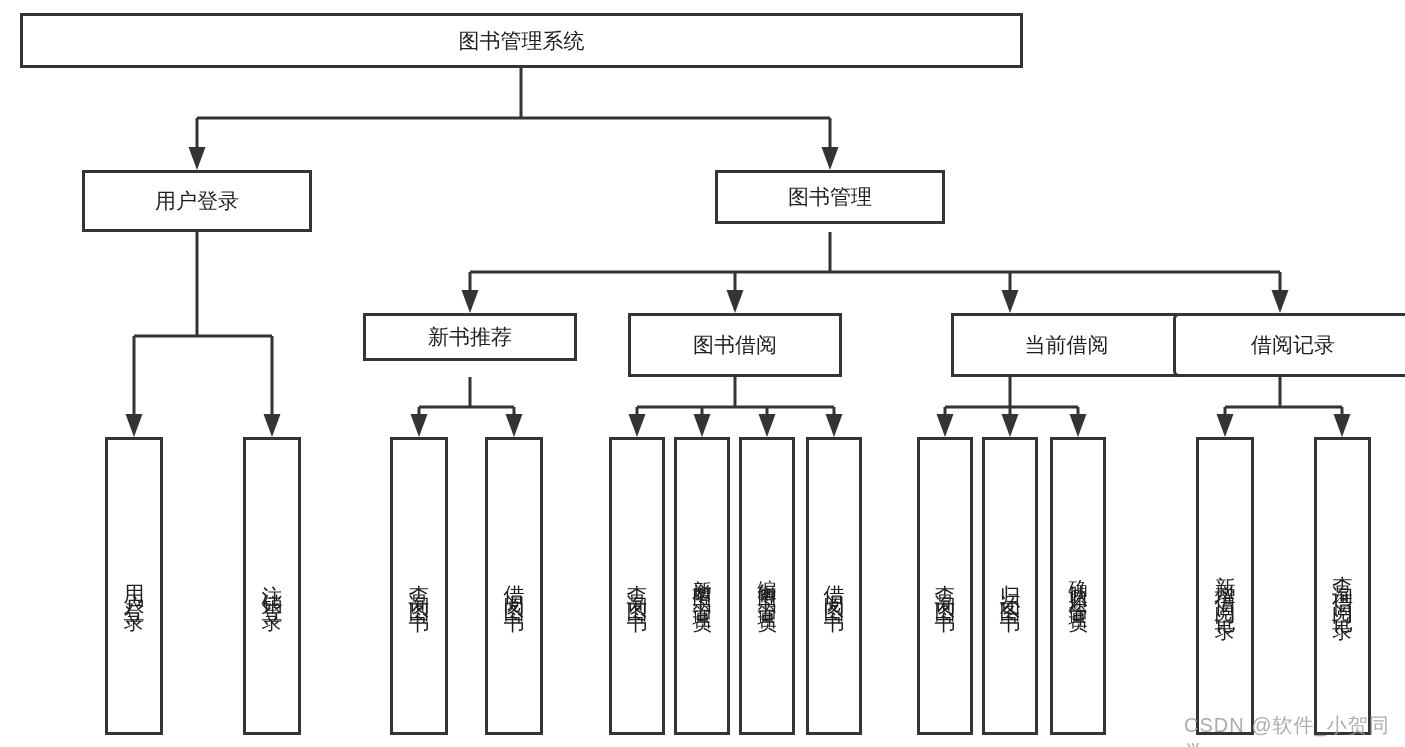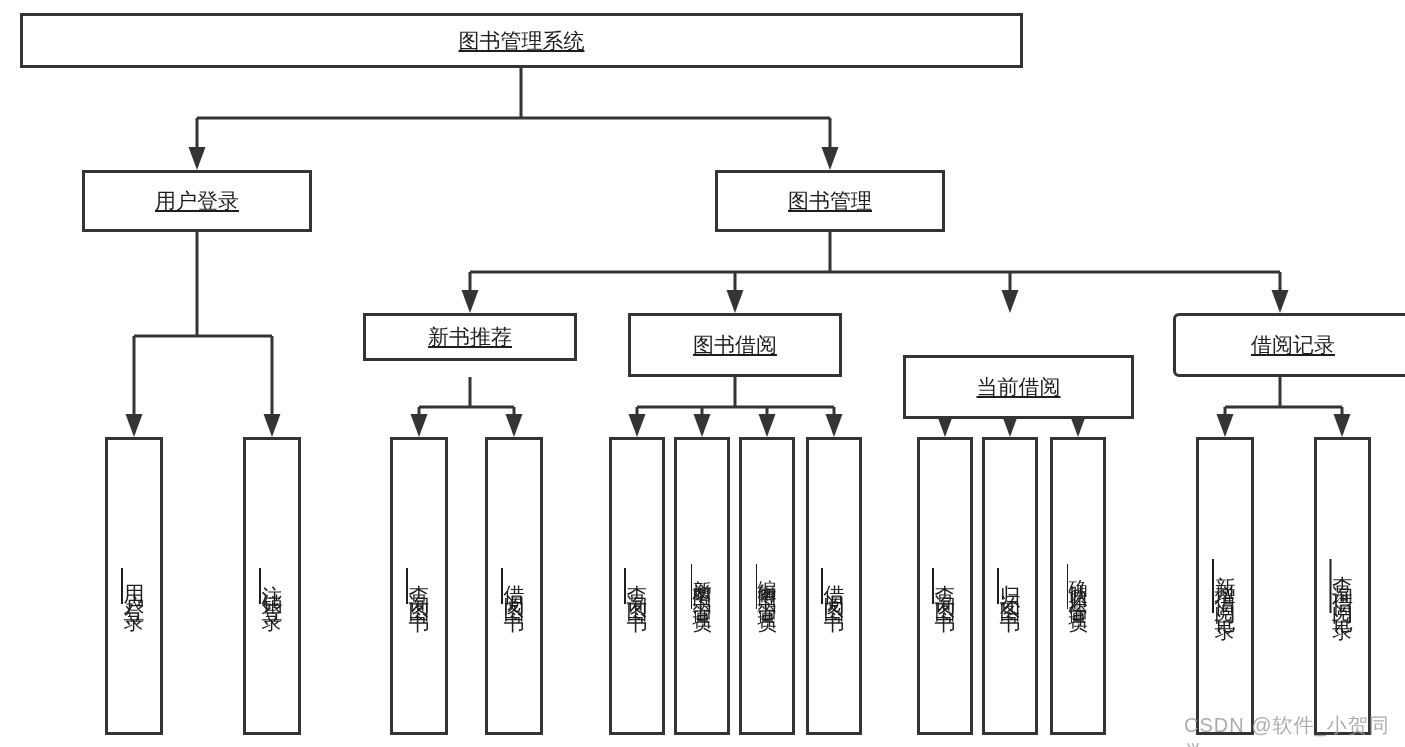--- a/index.html
+++ b/index.html
@@ -13,7 +13,6 @@
     border:3px solid #343434; color:#1e1e1e; z-index:2;
     display:flex; align-items:center; justify-content:center;
     white-space:nowrap;
-    text-decoration:underline;
   }
   .h { font-size:21px; }
   .v {

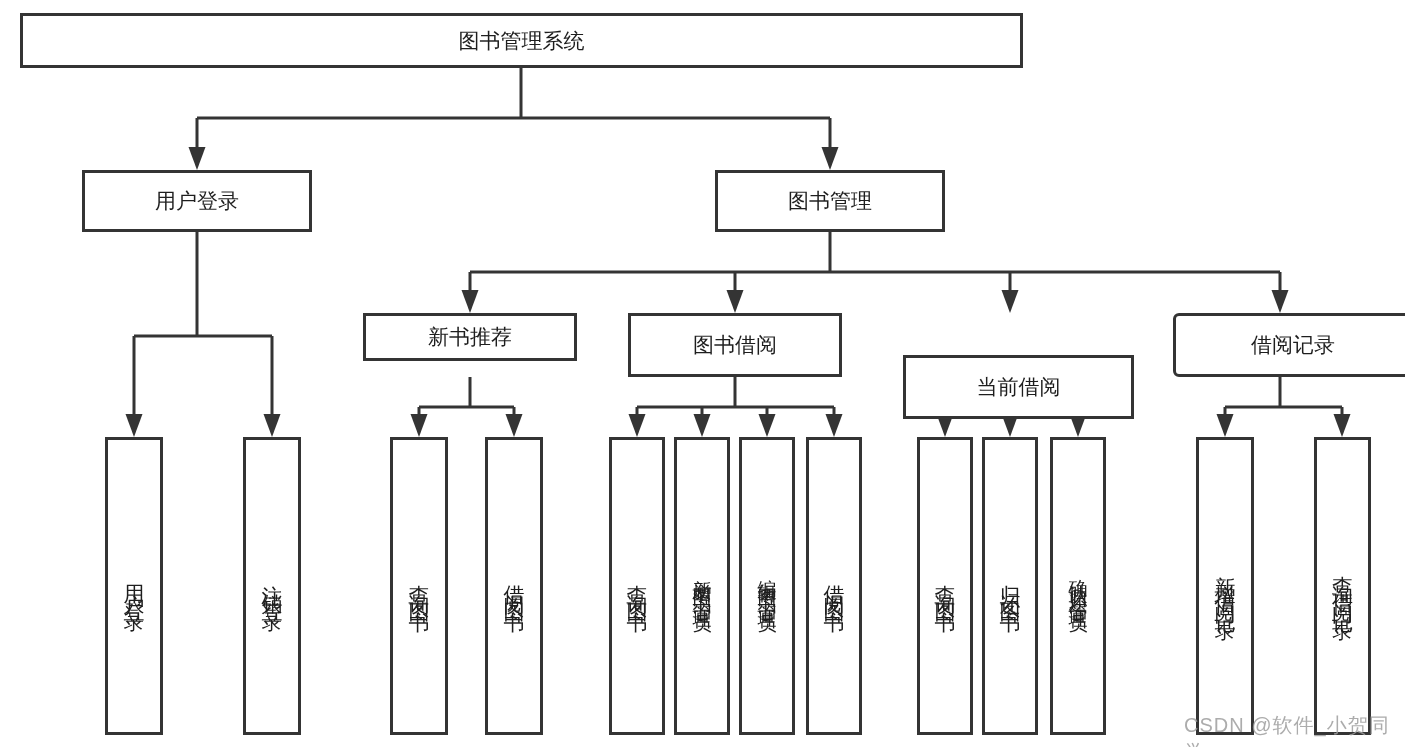--- a/index.html
+++ b/index.html
@@ -92,7 +92,7 @@
   <div class="node h" style="left:20px; top:13px; width:1003px; height:55px;">图书管理系统</div>
 
   <div class="node h" style="left:82px; top:170px; width:230px; height:62px;">用户登录</div>
-  <div class="node h" style="left:715px; top:170px; width:230px; height:62px;">图书管理</div>
+  <div class="node h" style="left:715px; top:170px; width:230px; height:54px;">图书管理</div>
 
   <div class="node h" style="left:363px; top:313px; width:214px; height:48px;">新书推荐</div>
   <div class="node h" style="left:628px; top:313px; width:214px; height:64px;text-align:right;">图书借阅</div>

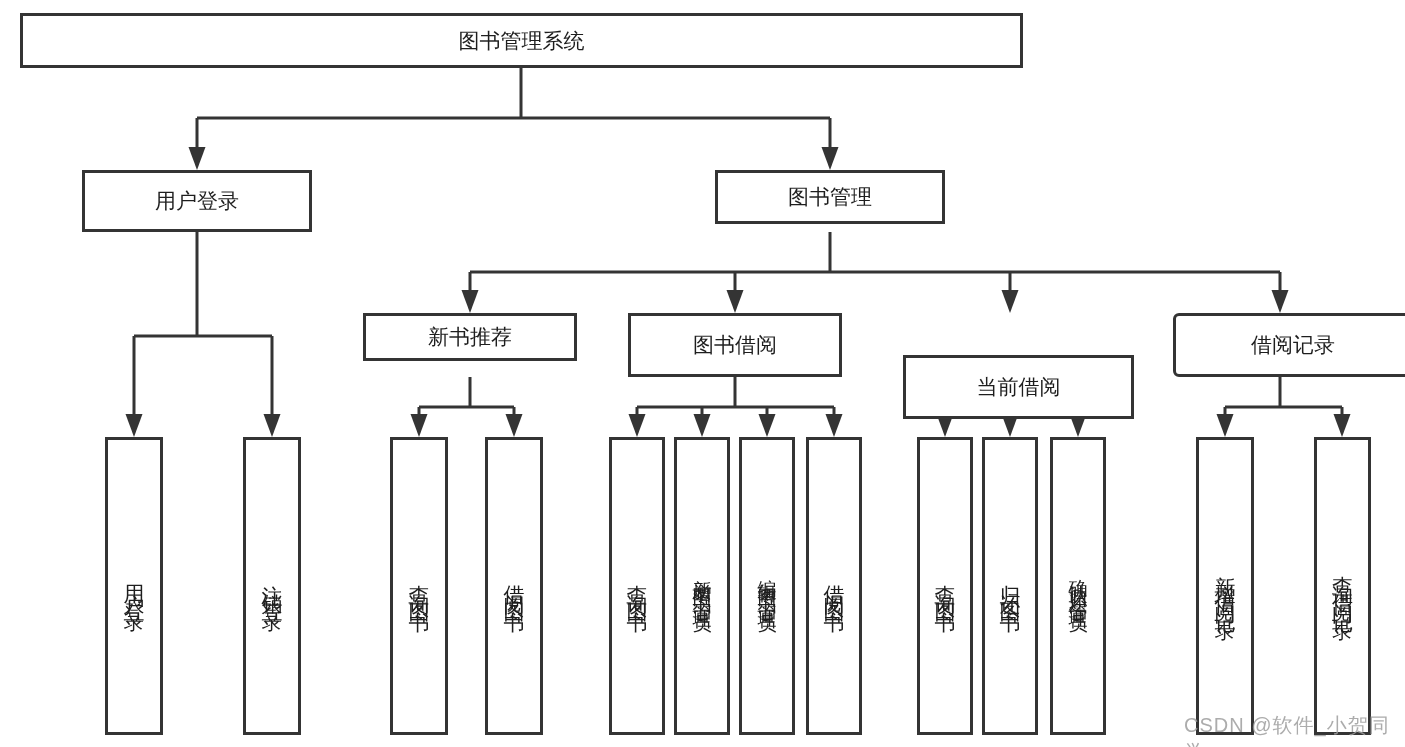--- a/index.html
+++ b/index.html
@@ -96,7 +96,7 @@
 
   <div class="node h" style="left:363px; top:313px; width:214px; height:48px;">新书推荐</div>
   <div class="node h" style="left:628px; top:313px; width:214px; height:64px;text-align:right;">图书借阅</div>
-  <div class="node h" style="left:903px; top:313px; width:231px; height:64px;margin-top:42px;">当前借阅</div>
+  <div class="node h" style="left:951px; top:313px; width:231px; height:64px;">当前借阅</div>
   <div class="node h" style="left:1173px; top:313px; width:240px; height:64px;border-radius:6px;">借阅记录</div>
 
   <div class="node v" style="left:105px; top:437px; width:58px; height:298px;">用户登录</div>

